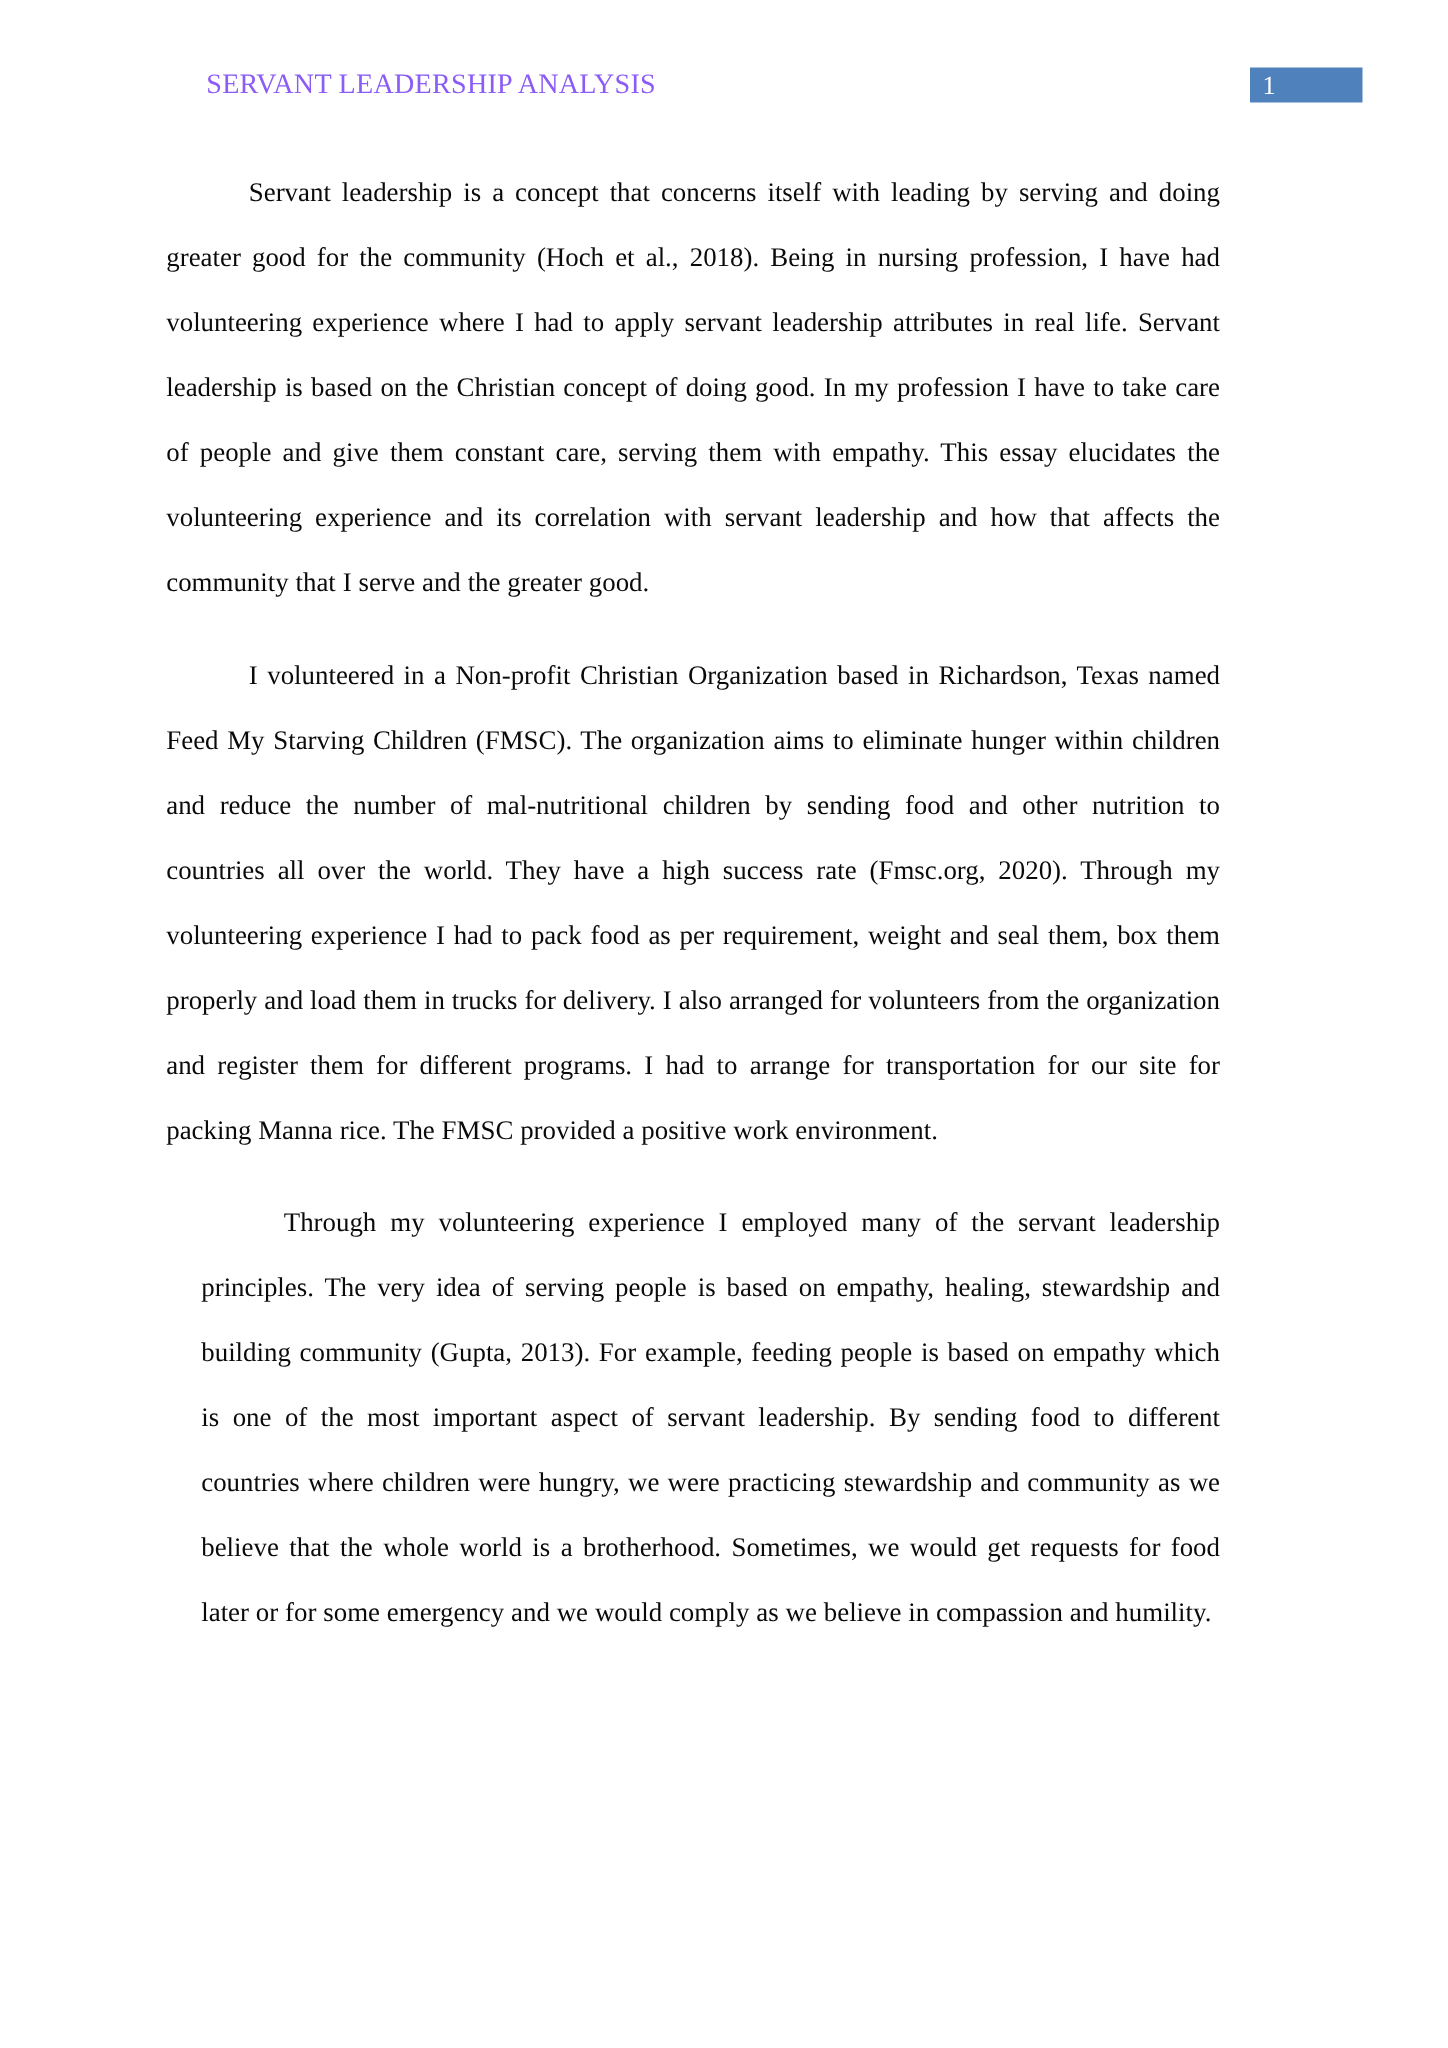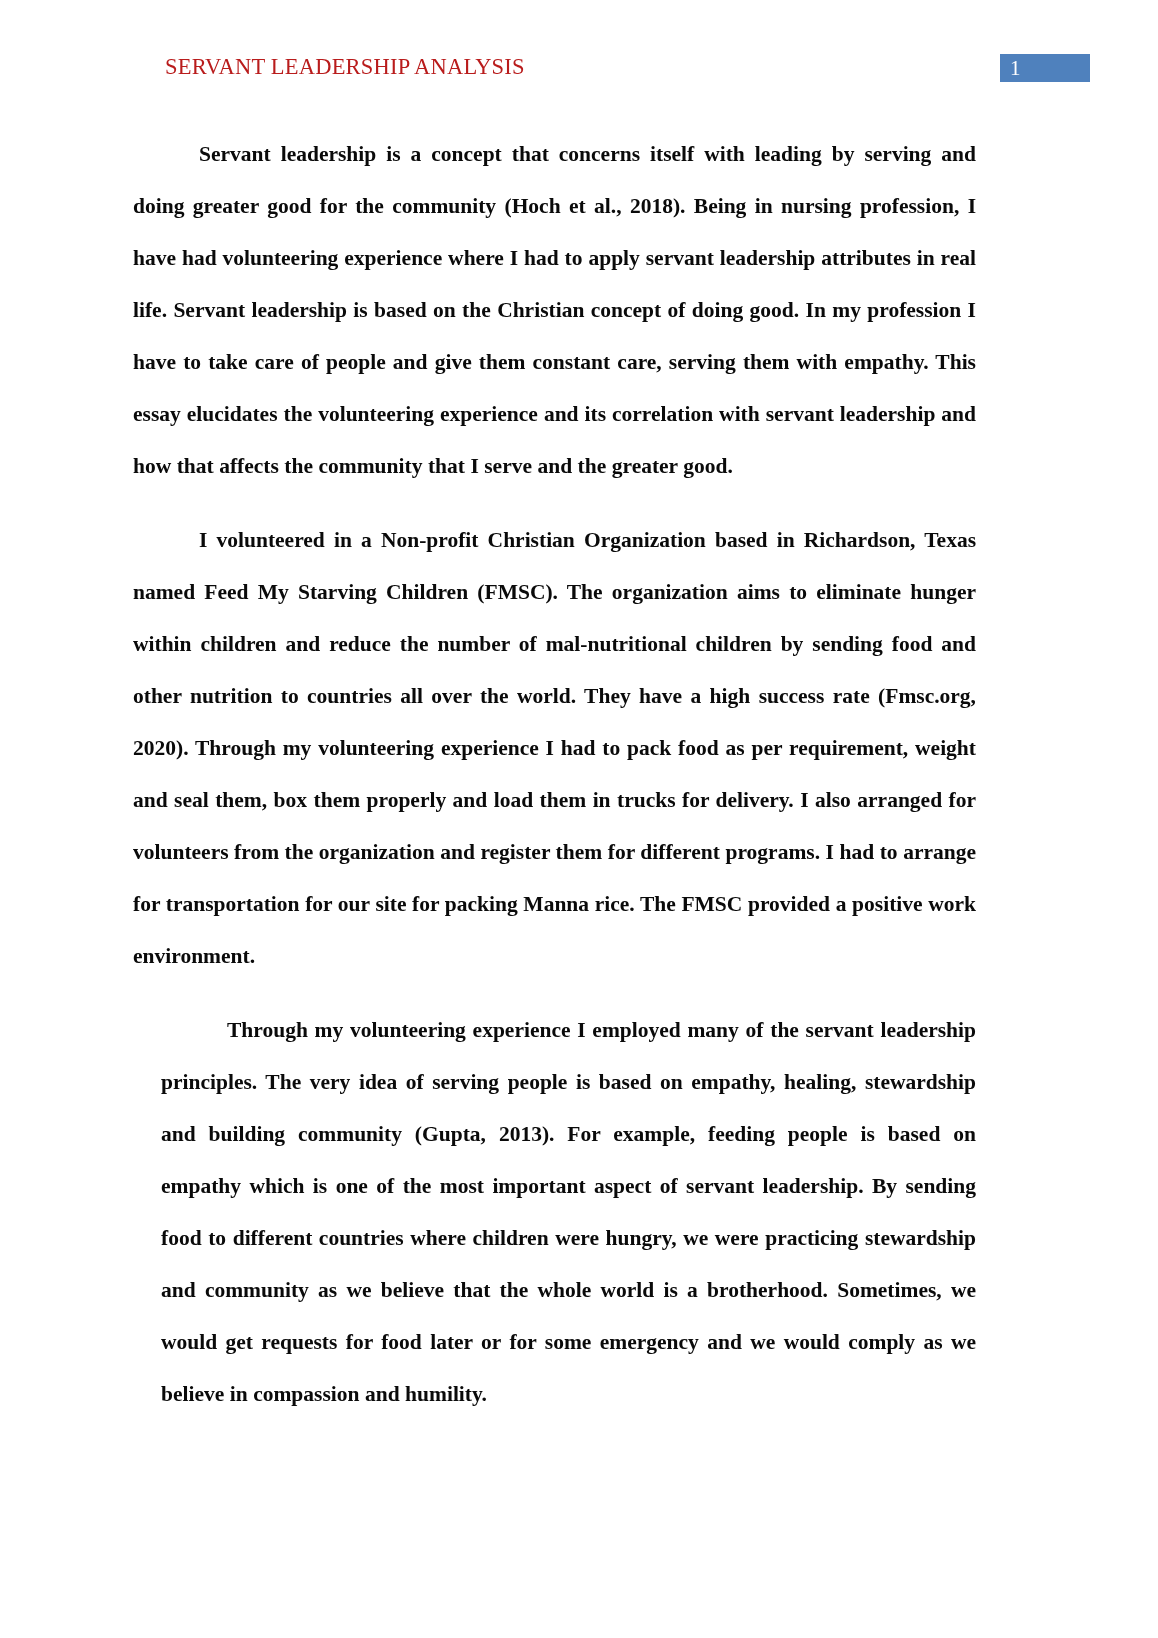--- a/index.html
+++ b/index.html
@@ -39,7 +39,7 @@
     font-size: 22.5px;
     line-height: 30px;
     letter-spacing: 0.2px;
-    color: #b91c1c;
+    color: #8b5cf6;
     white-space: nowrap;
   }
   .page-number-box {

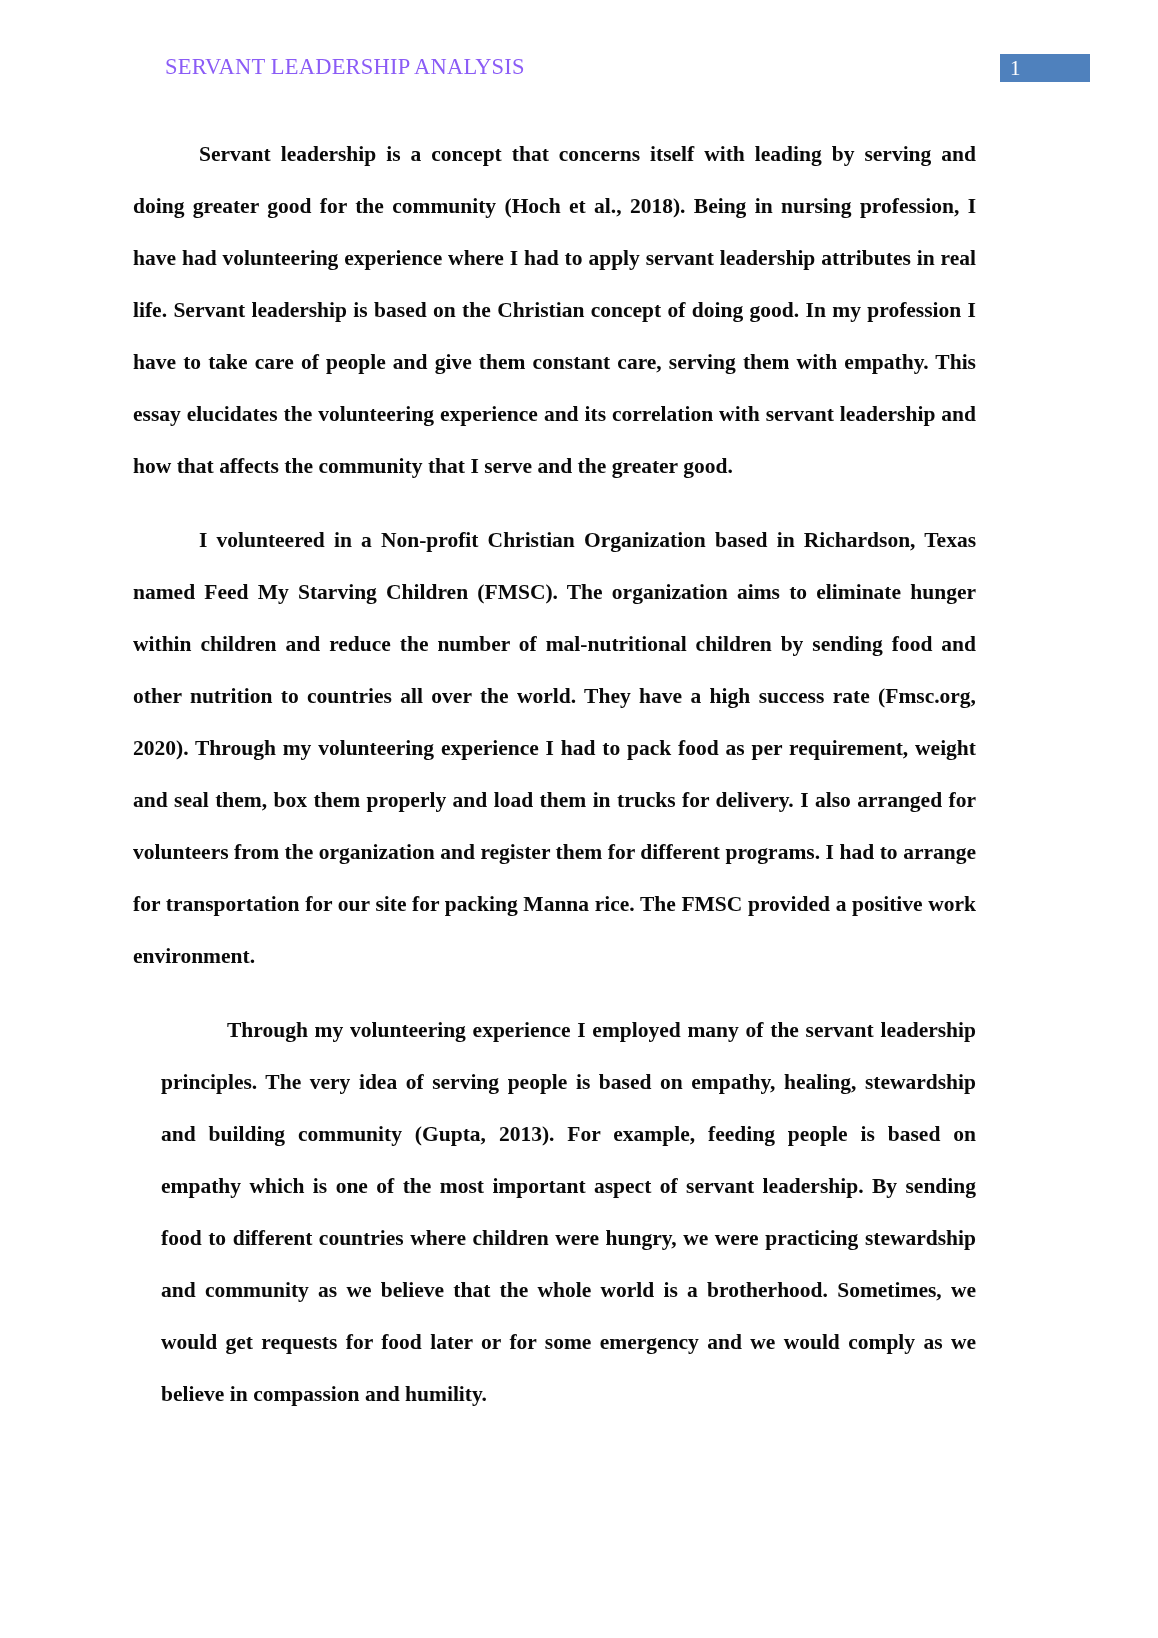--- a/index.html
+++ b/index.html
@@ -65,7 +65,6 @@
     left: 133px;
     top: 128px;
     width: 843px;
-    font-weight: bold;
   }
   .para {
     margin: 0 0 22px 0;

